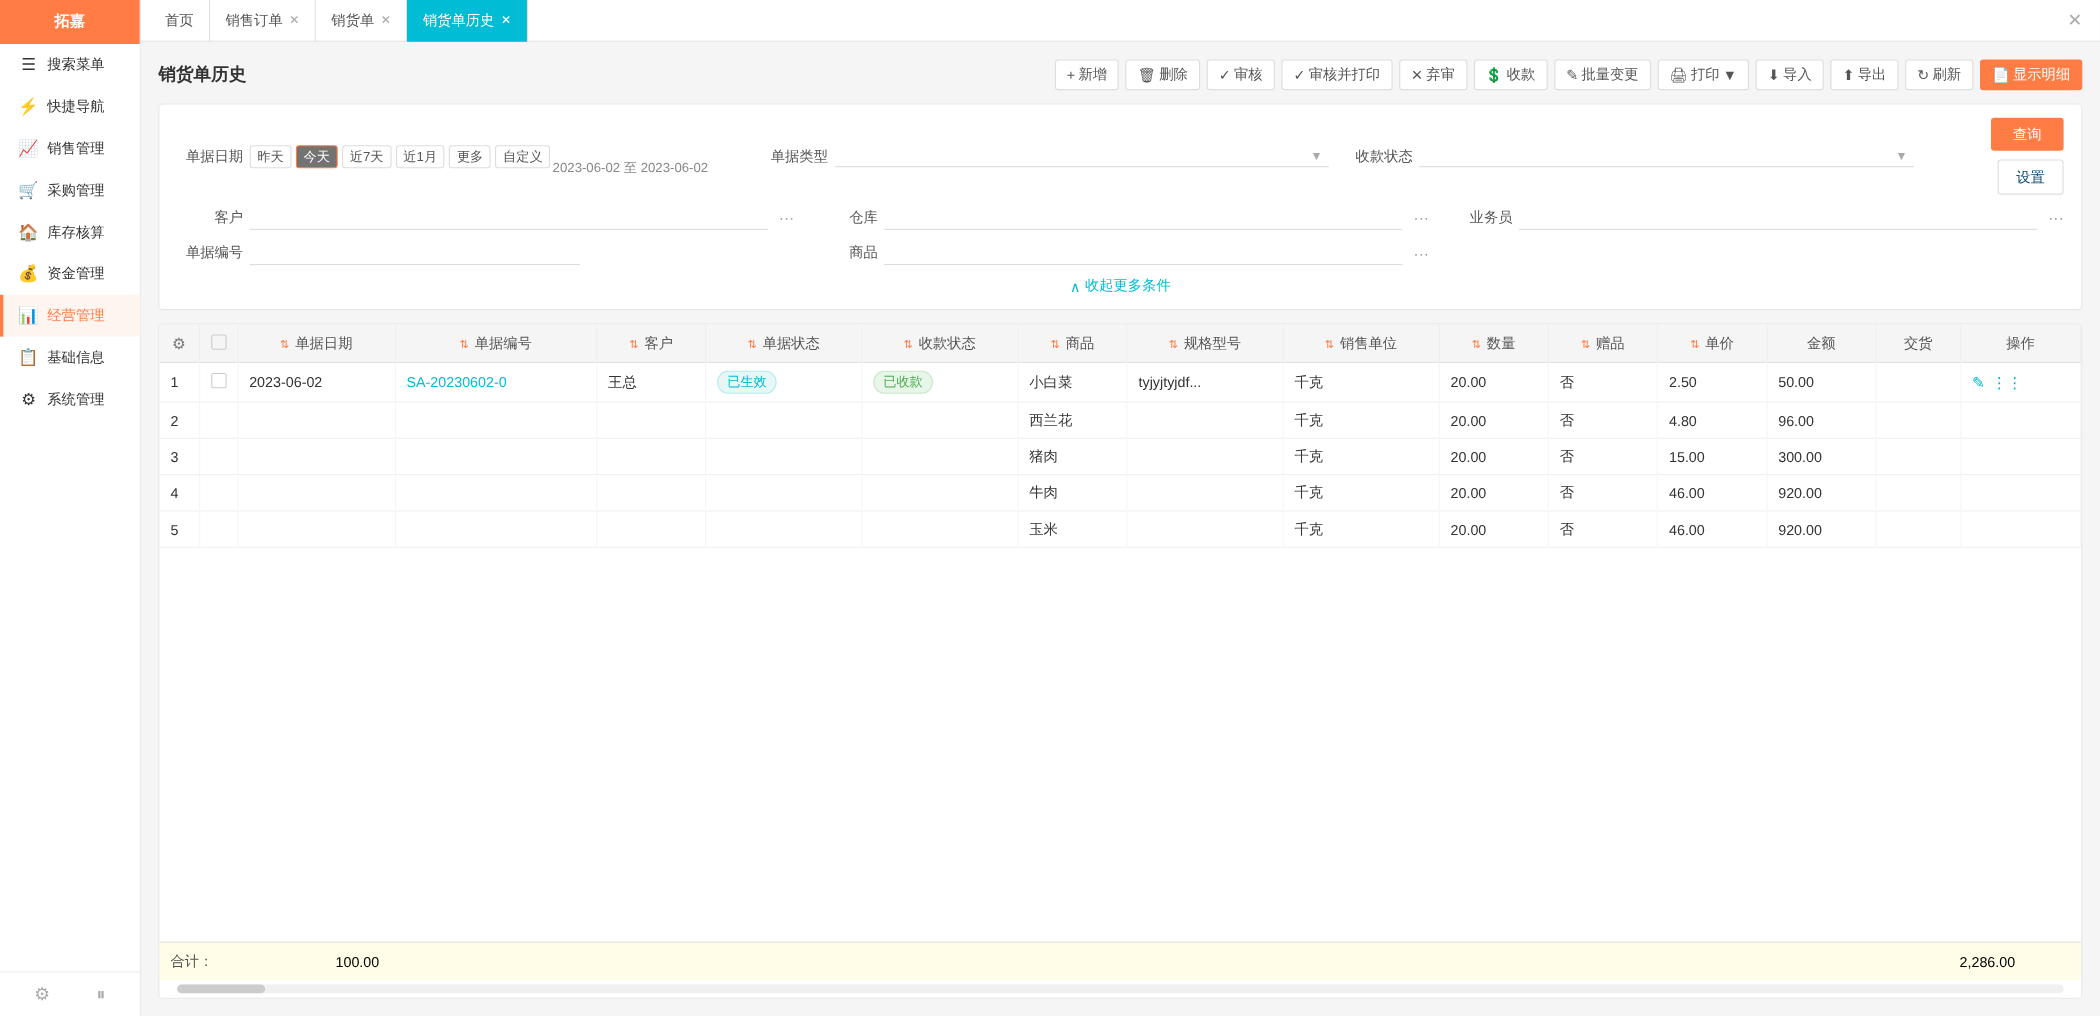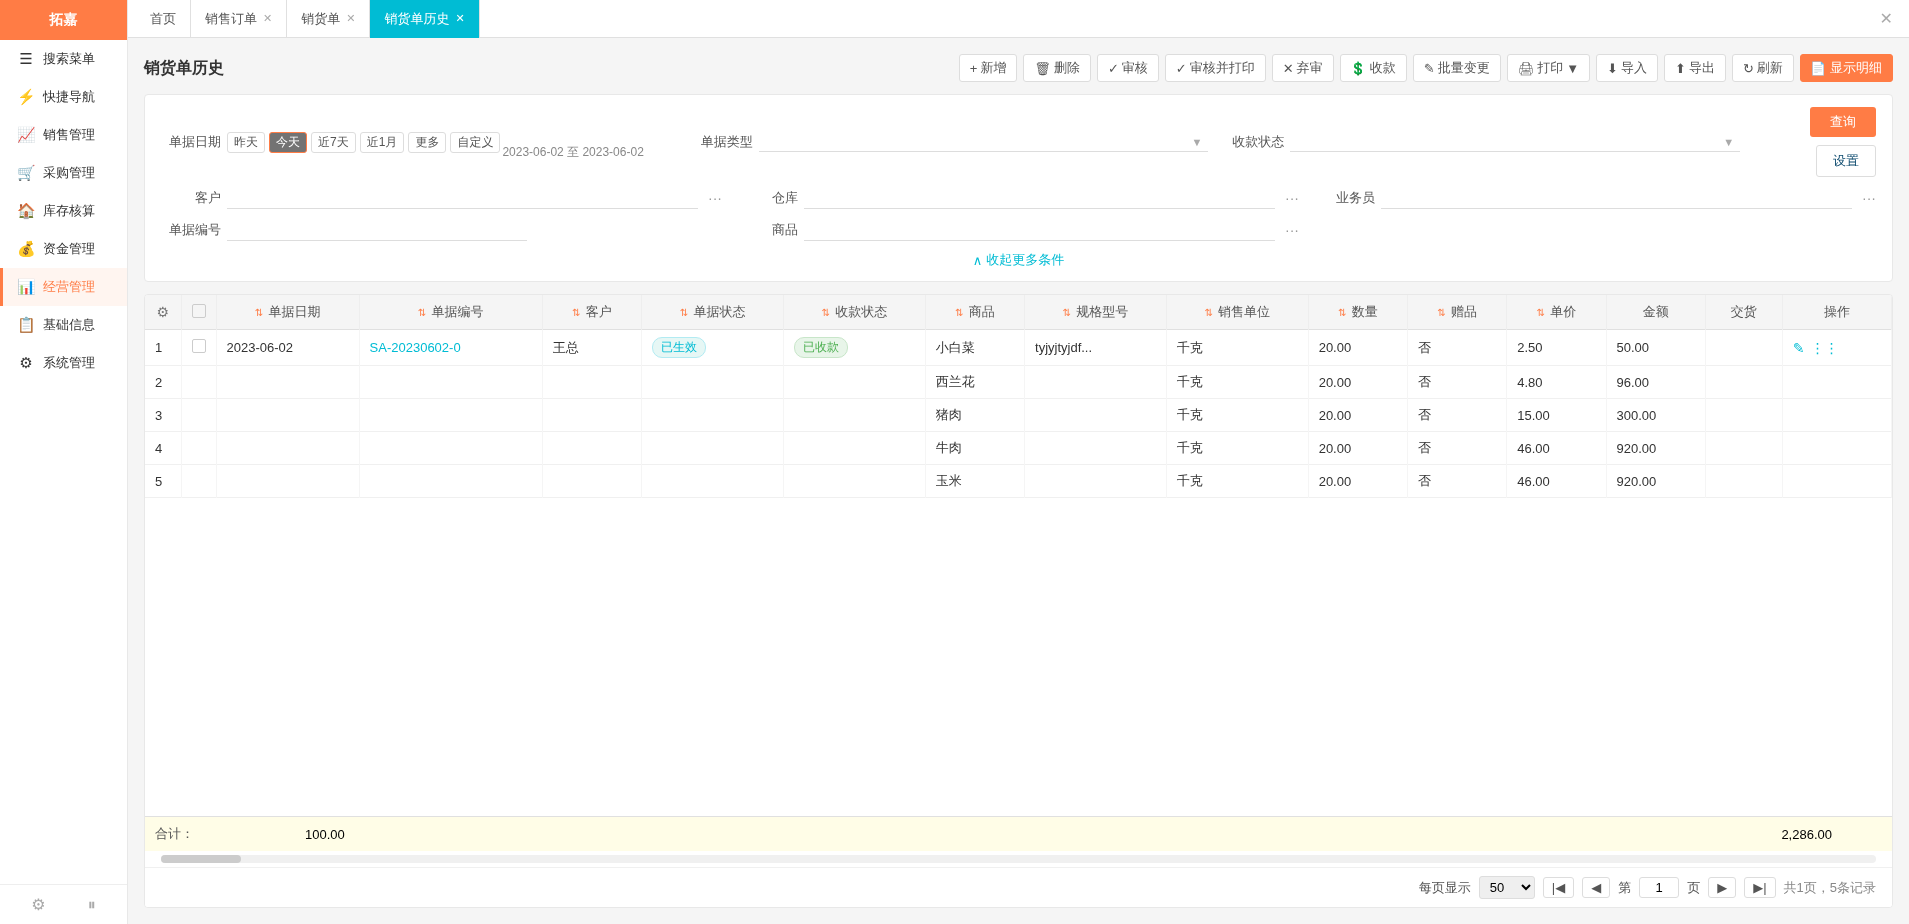--- a/index.html
+++ b/index.html
@@ -782,22 +782,6 @@
         <div class="scrollbar-thumb"></div>
       </div>
 
-      <div class="pagination">
-        <span class="pagination-label">每页显示</span>
-        <select class="page-size-select">
-          <option>50</option>
-          <option>100</option>
-          <option>200</option>
-        </select>
-        <button class="page-btn">|◀</button>
-        <button class="page-btn">◀</button>
-        <span class="pagination-label">第</span>
-        <input class="page-input" value="1" style="">
-        <span class="pagination-label">页</span>
-        <button class="page-btn">▶</button>
-        <button class="page-btn">▶|</button>
-        <span class="page-info">共1页，5条记录</span>
-      </div>
     </div>
 
   </div>

